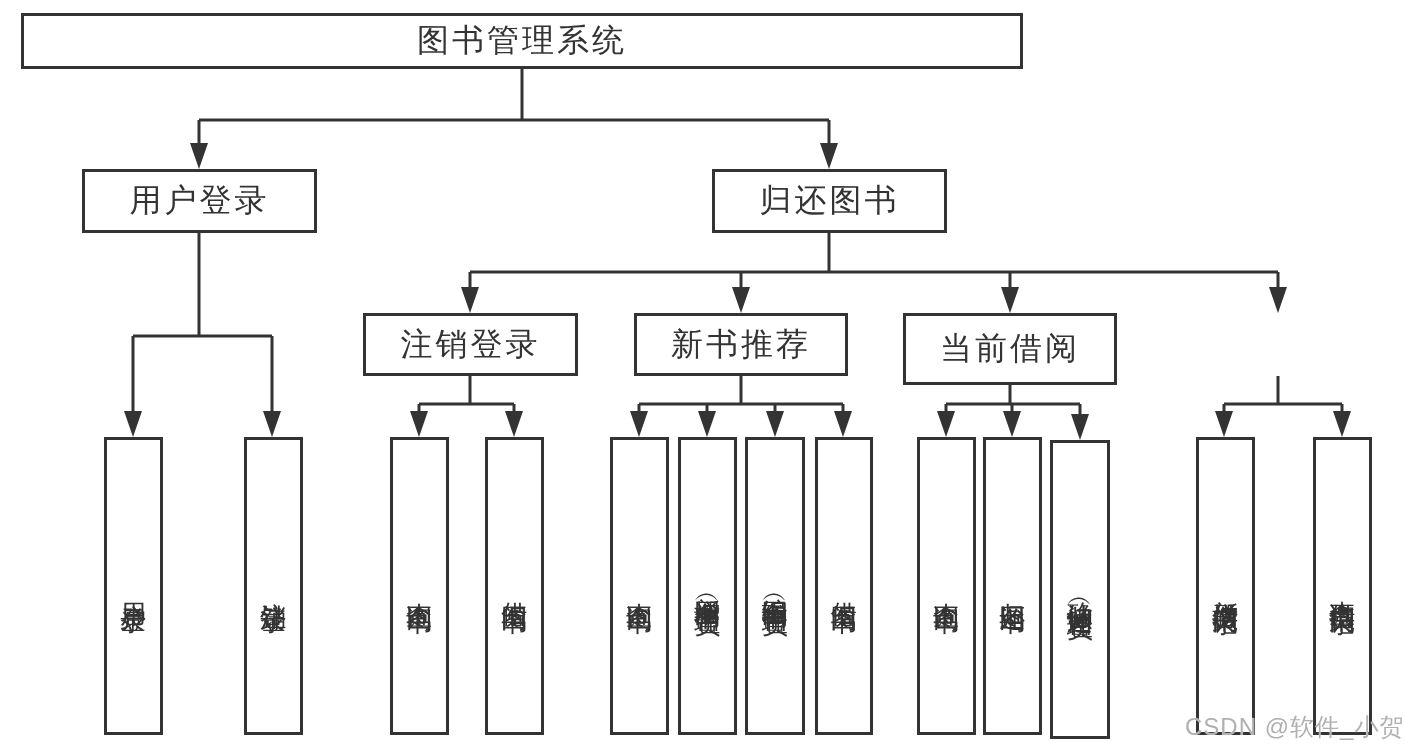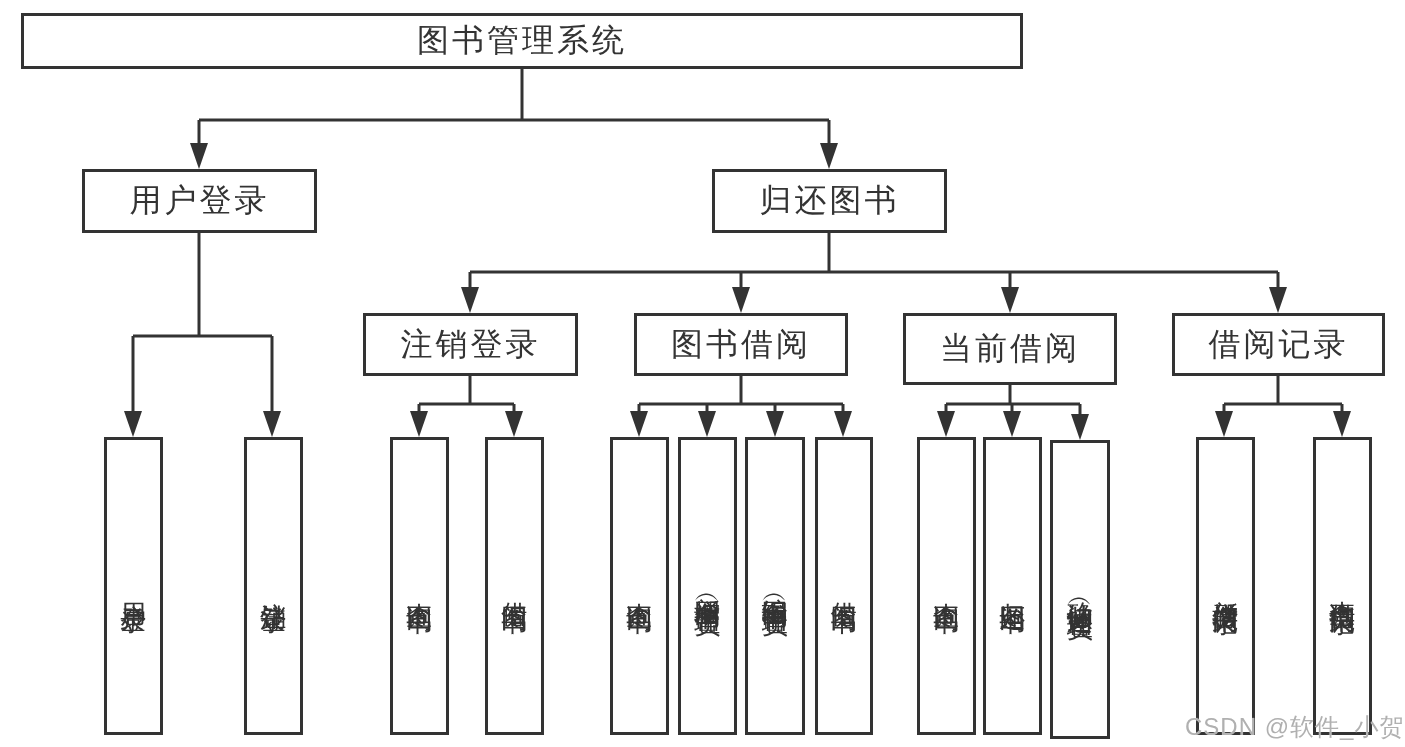--- a/index.html
+++ b/index.html
@@ -175,7 +175,7 @@
     <span>注销登录</span>
   </div>
   <div class="node h-node" id="n-book-borrow">
-    <span>图书借阅</span>
+    <span>新书推荐</span>
   </div>
   <div class="node h-node" id="n-cur-borrow">
     <span>当前借阅</span>

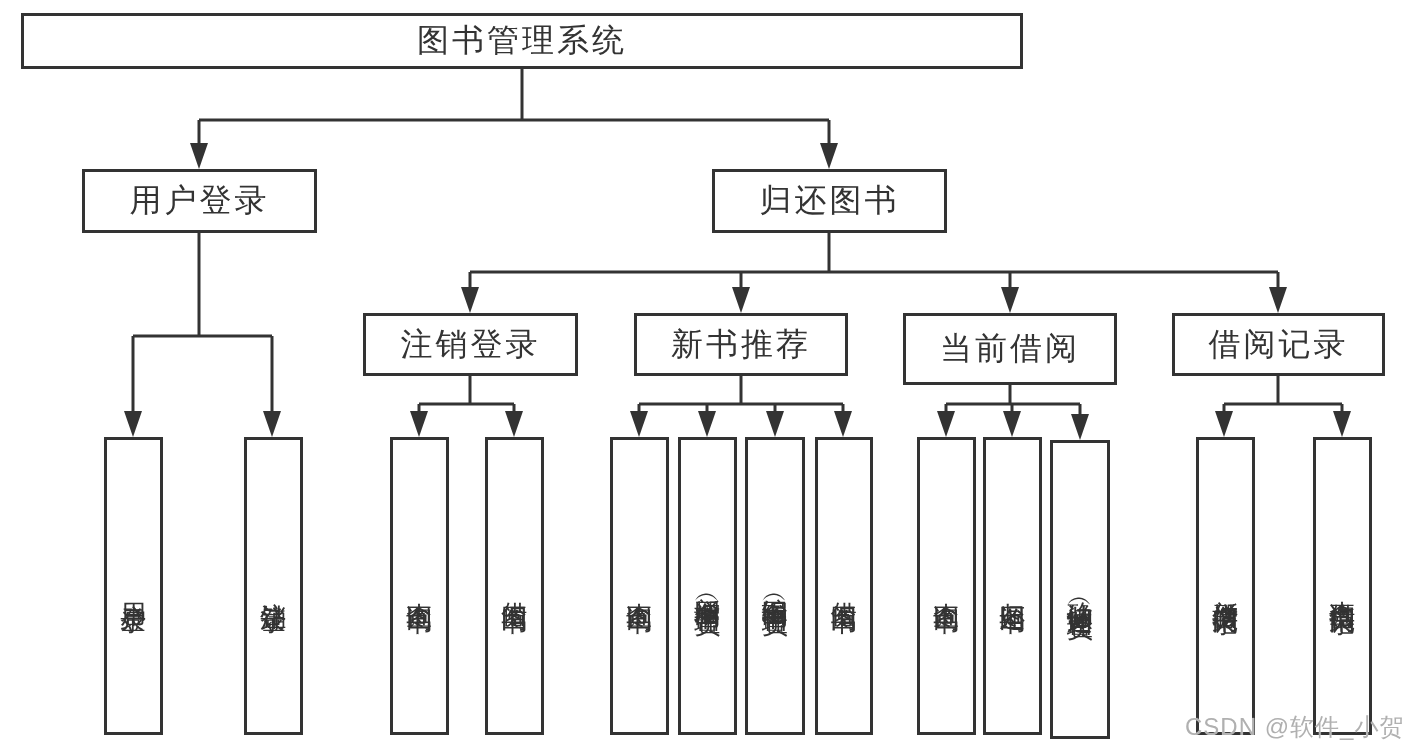--- a/index.html
+++ b/index.html
@@ -180,9 +180,6 @@
   <div class="node h-node" id="n-cur-borrow">
     <span>当前借阅</span>
   </div>
-  <div class="node h-node" id="n-borrow-rec">
-    <span>借阅记录</span>
-  </div>
 
   <div class="node leaf-node" id="l-g1a">
     <span>用户登录</span>

